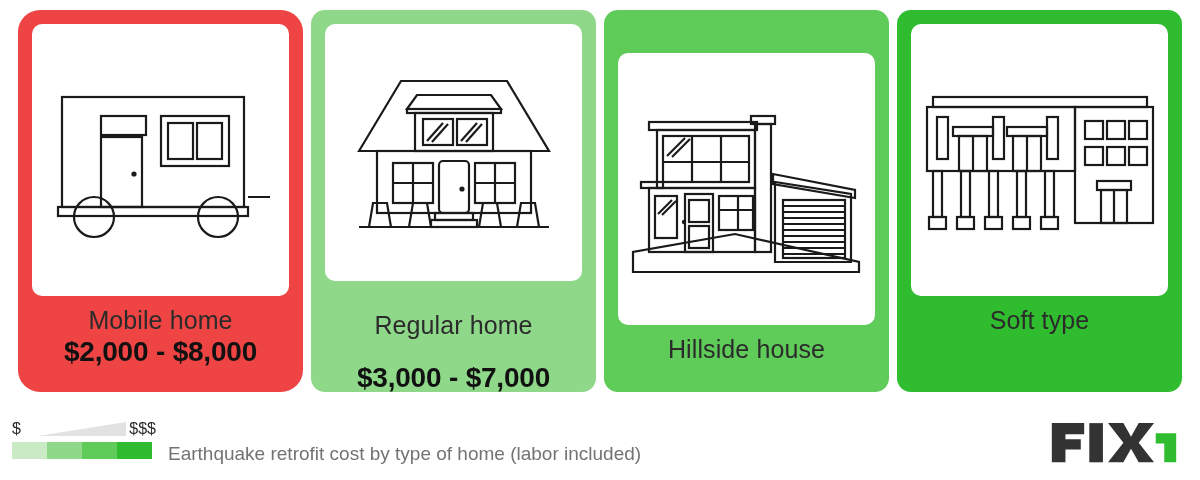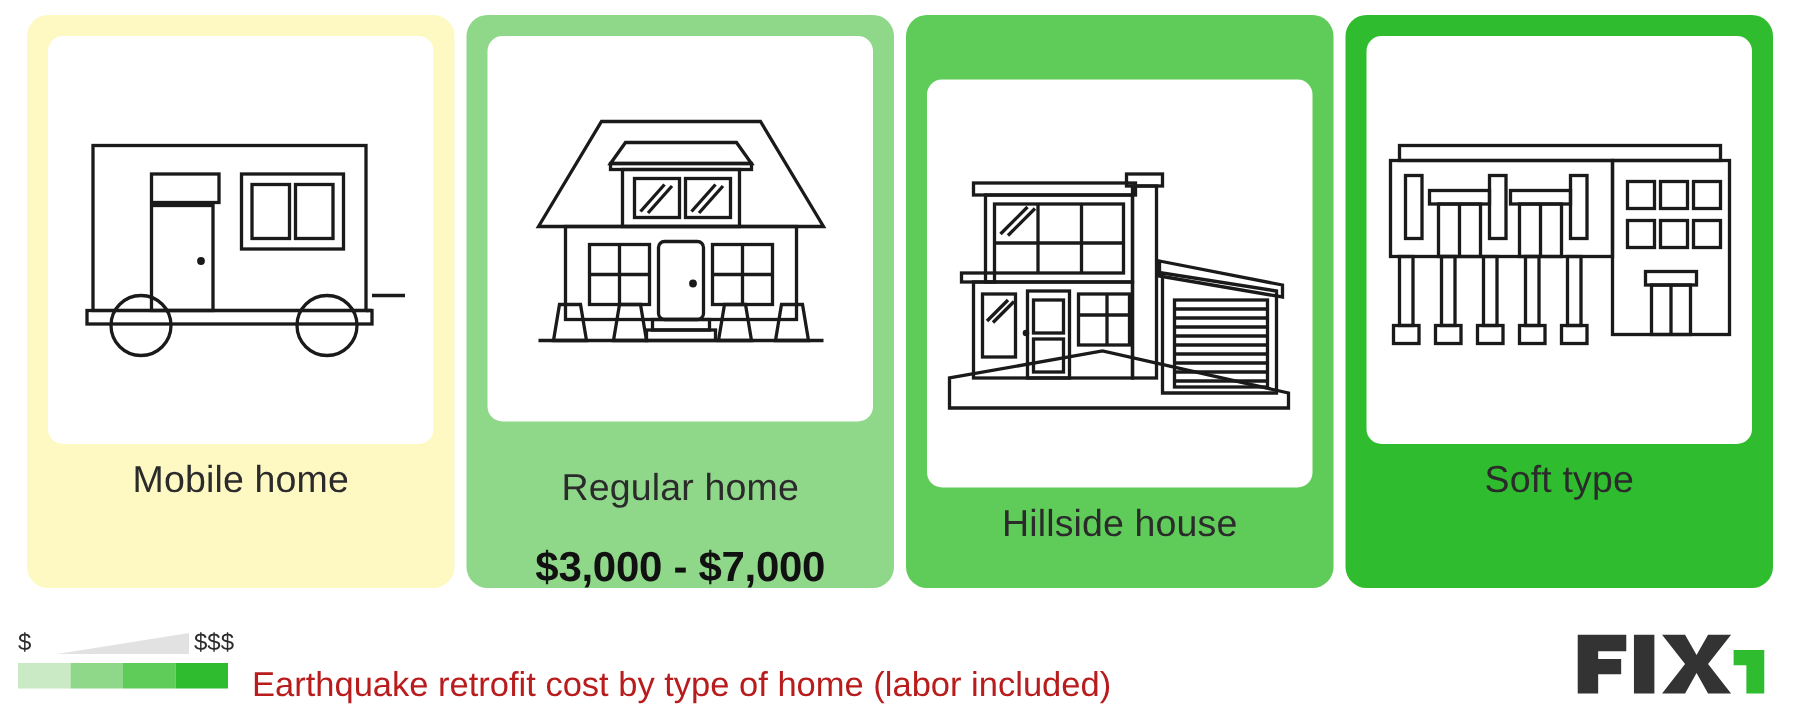--- a/index.html
+++ b/index.html
@@ -138,7 +138,7 @@
 
 <div class="cards">
 
-  <div class="card" style="background: #fef9c3;">
+  <div class="card" style="background: #ef4444; border-radius: 22px;">
     <div class="card-art">
       <svg width="230" height="170" viewBox="0 0 230 170">
         <g fill="none" stroke="#1a1a1a" stroke-width="2.2" stroke-linejoin="miter">

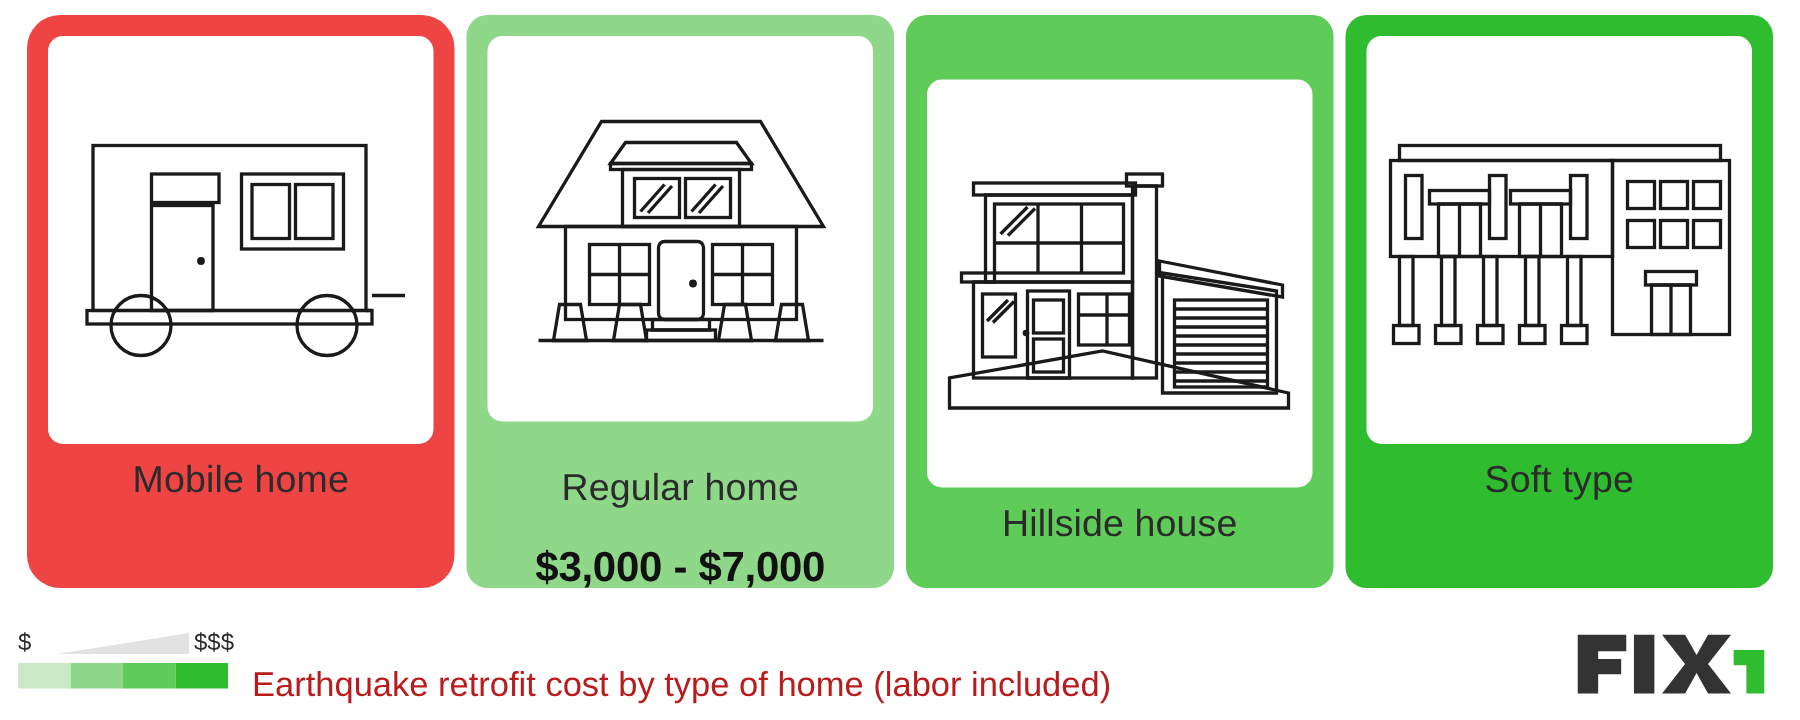--- a/index.html
+++ b/index.html
@@ -165,6 +165,7 @@
       </svg>
     </div>
     <div class="card-label">Mobile home</div>
+    <div class="card-price">$2,000 - $8,000</div>
   </div>
 
   <div class="card" style="background: rgb(143, 216, 138); gap: 20px;">

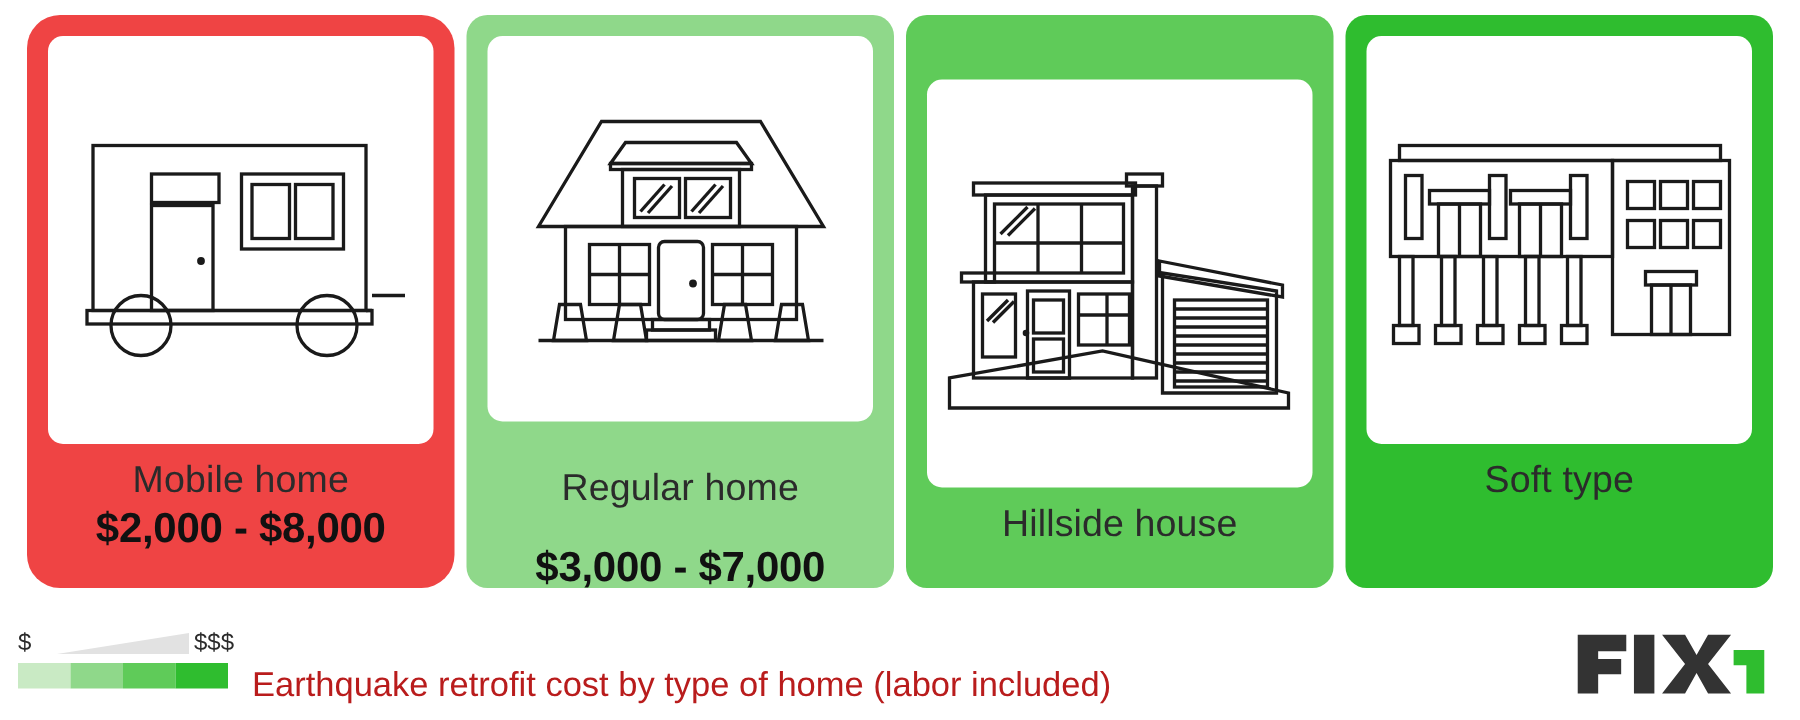--- a/index.html
+++ b/index.html
@@ -120,8 +120,8 @@
     position: absolute;
     left: 168px;
     top: 44px;
-    font-size: 23px;
-    color: #b91c1c;
+    font-size: 19px;
+    color: #737373;
     line-height: 1.1;
     white-space: nowrap;
   }

